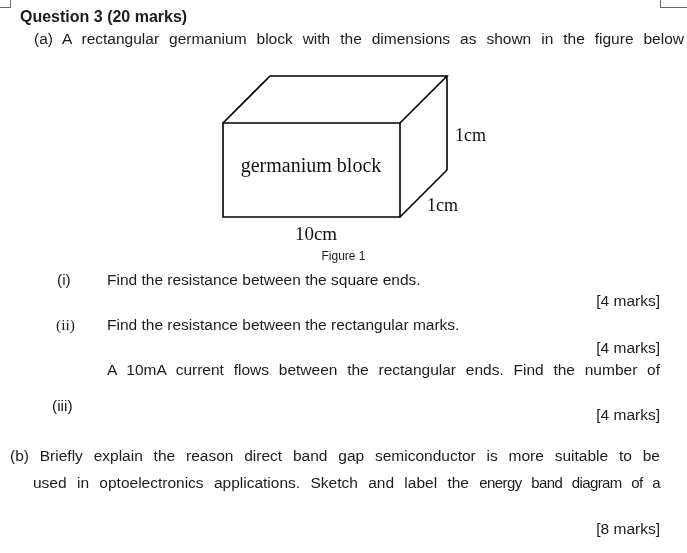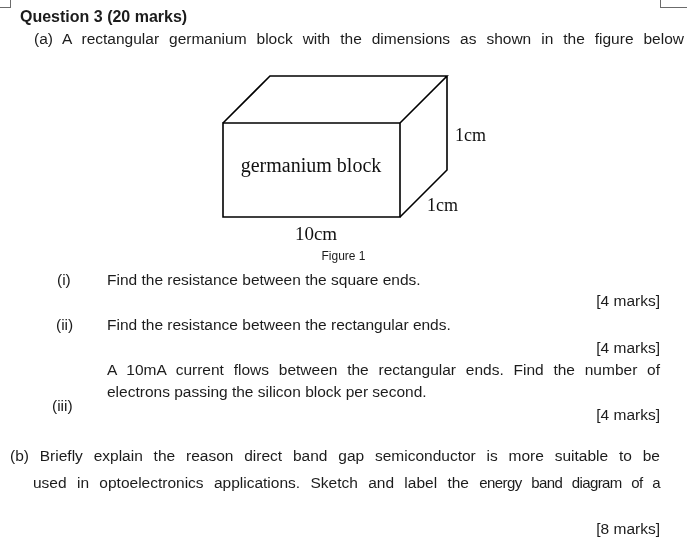--- a/index.html
+++ b/index.html
@@ -101,7 +101,7 @@
   <div class="line" style="left:107px; top:270px;">Find the resistance between the square ends.</div>
   <div class="marks" style="top:291px;">[4 marks]</div>
 
-  <div class="line" style="left:56px; top:315px;">(ii)</div>
+  <div class="line" style="left:56px; top:315px;font-family:Liberation Serif, serif;">(ii)</div>
   <div class="line" style="left:107px; top:315px;">Find the resistance between the rectangular ends.</div>
   <div class="marks" style="top:338px;">[4 marks]</div>
 

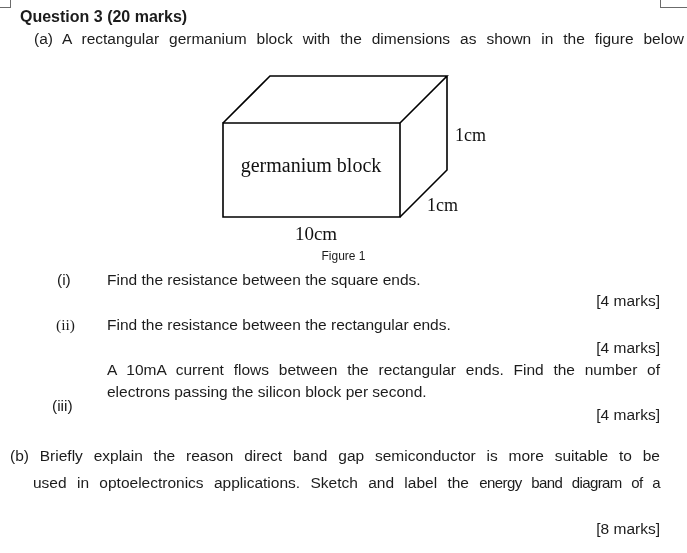--- a/index.html
+++ b/index.html
@@ -102,7 +102,7 @@
   <div class="marks" style="top:291px;">[4 marks]</div>
 
   <div class="line" style="left:56px; top:315px;font-family:Liberation Serif, serif;">(ii)</div>
-  <div class="line" style="left:107px; top:315px;">Find the resistance between the rectangular ends.</div>
+  <div class="line" style="left:107px; top:315px;">Find the resistance between the rectangular marks.</div>
   <div class="marks" style="top:338px;">[4 marks]</div>
 
   <div class="line" style="left:52px; top:360px;margin-top:36px;">(iii)</div>

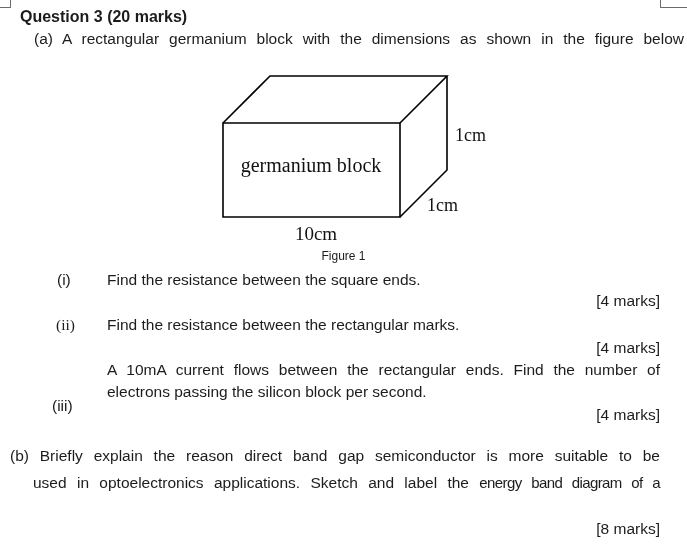--- a/index.html
+++ b/index.html
@@ -107,7 +107,6 @@
 
   <div class="line" style="left:52px; top:360px;margin-top:36px;">(iii)</div>
   <div class="jline" style="left:107px; top:360px; width:553px;">A 10mA current flows between the rectangular ends. Find the number of</div>
-  <div class="line" style="left:107px; top:382px;">electrons passing the silicon block per second.</div>
   <div class="marks" style="top:405px;">[4 marks]</div>
 
   <div class="jline" style="left:10px; top:446px; width:650px;">(b) Briefly explain the reason direct band gap semiconductor is more suitable to be</div>

